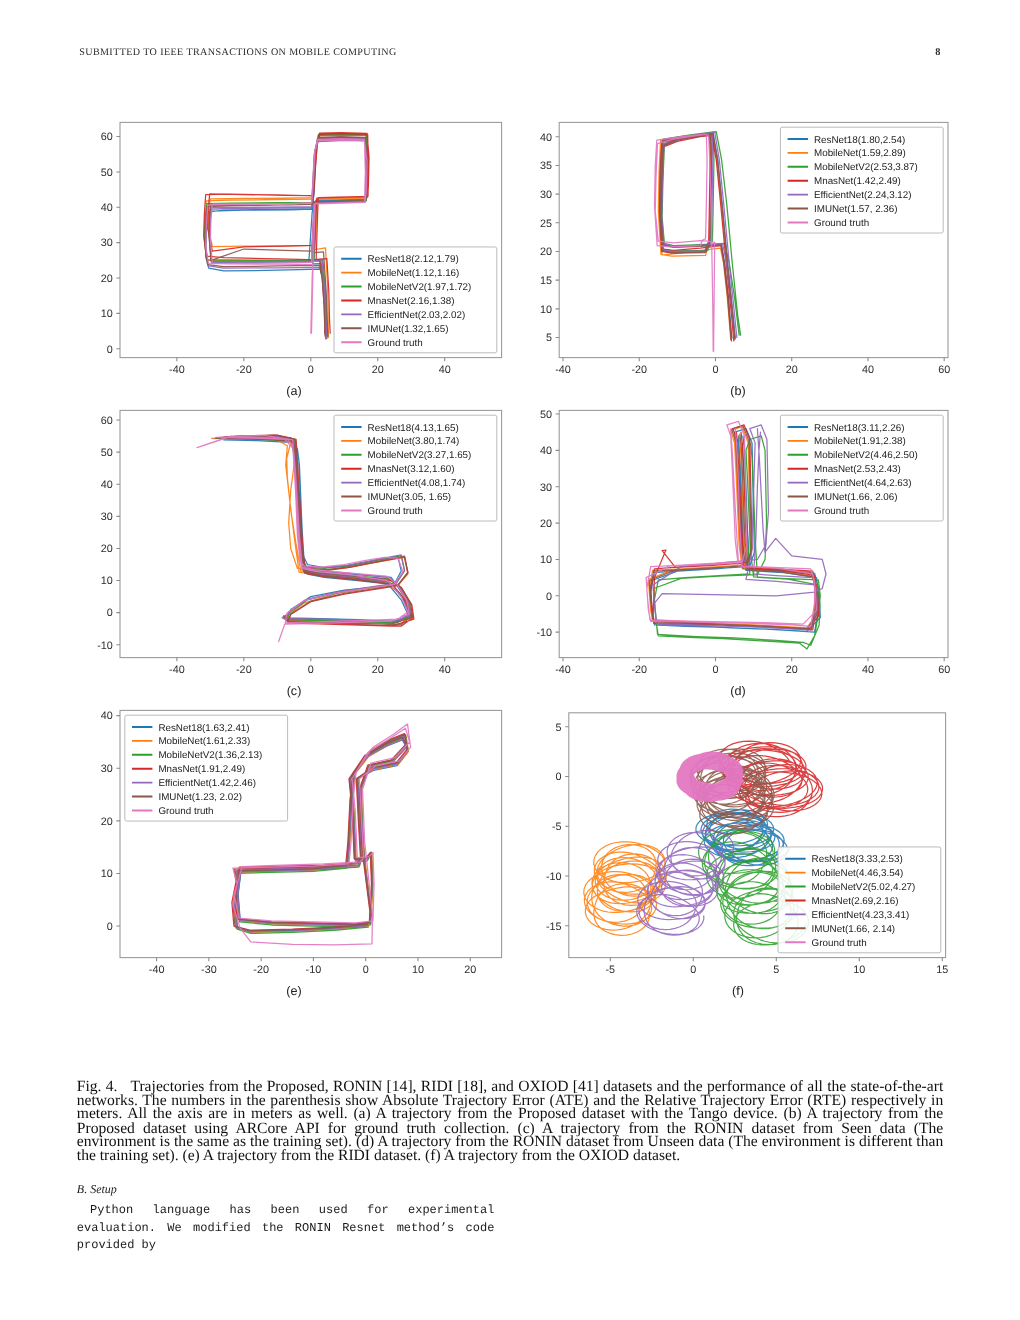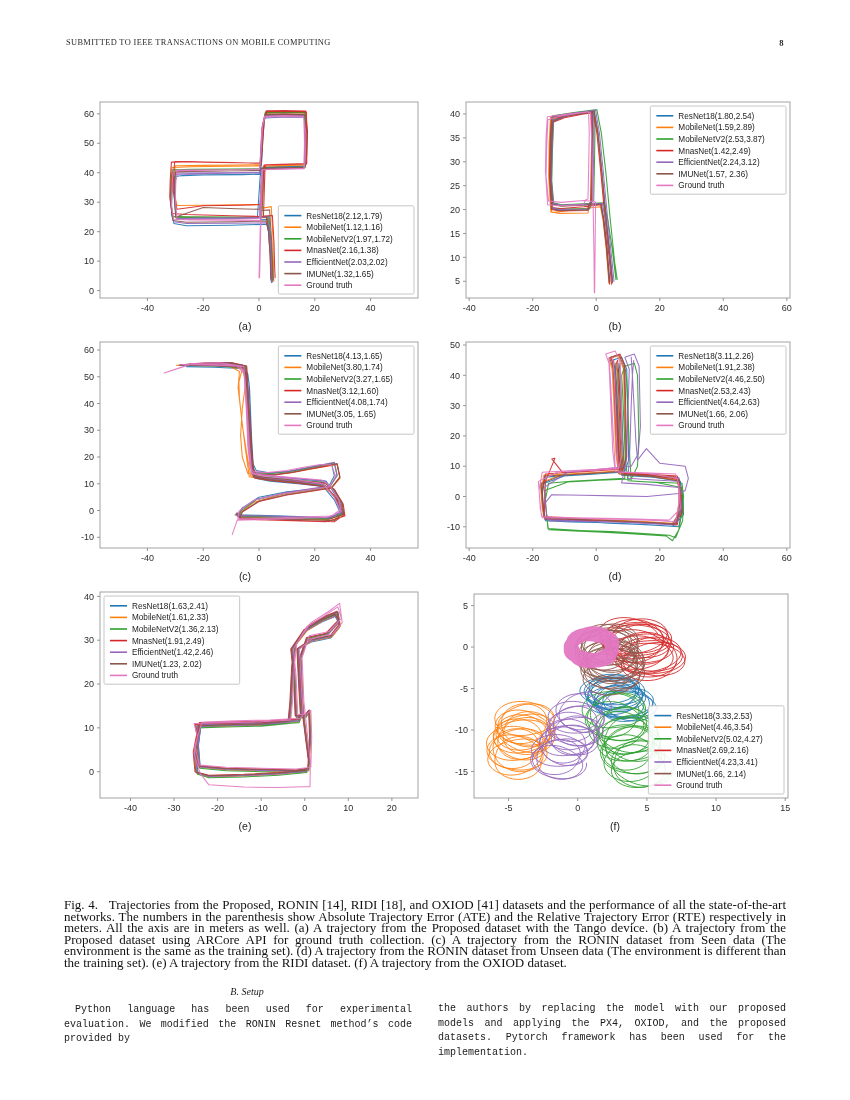--- a/index.html
+++ b/index.html
@@ -13,7 +13,7 @@
   
   .runhead{
     position:absolute;left:66px;top:38px;width:718px;
-    display:flex;justify-content:space-between;align-items:flex-start;
+    display:flex;justify-content:space-between;align-items:center;
     font-family:"Liberation Serif", serif;
     font-size:8.4px;letter-spacing:.35px;
     font-variant:small-caps;

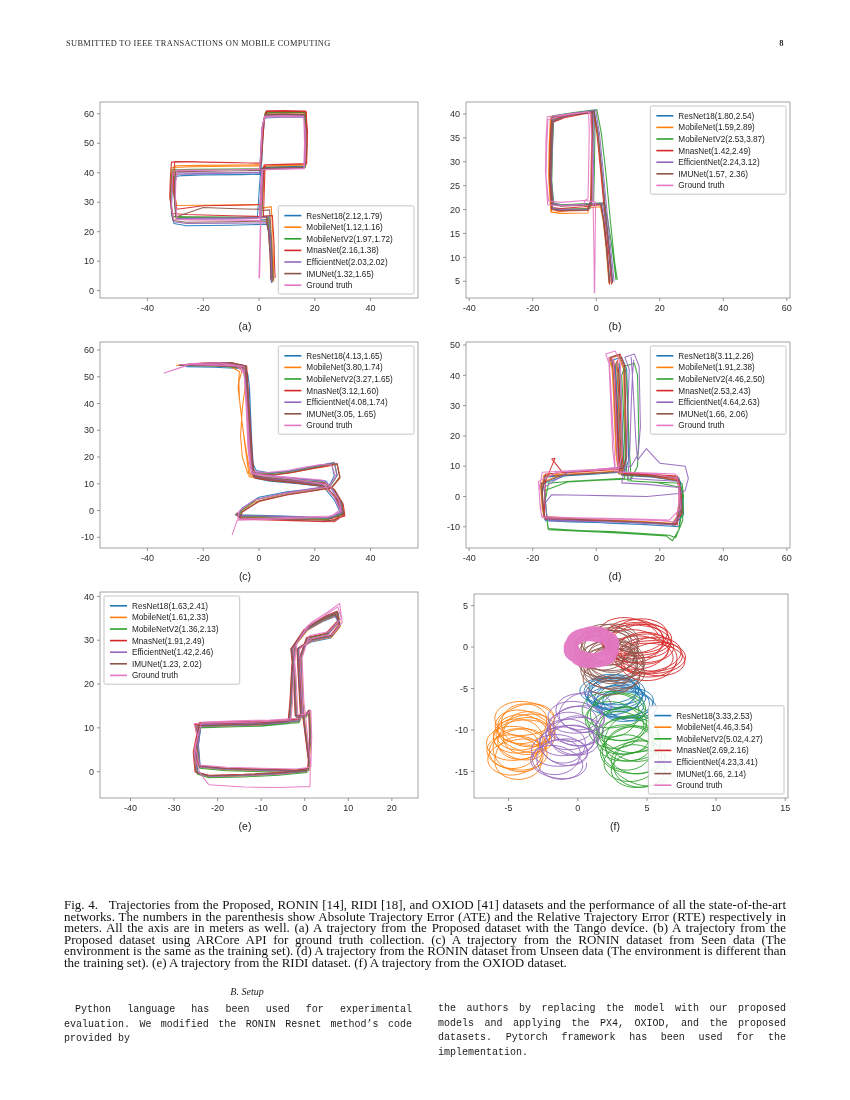--- a/index.html
+++ b/index.html
@@ -52,7 +52,7 @@
   .col{width:348px;}
   .sec-head{
     font-family:"Liberation Serif", serif;
-    font-style:italic;font-size:10px;margin:0 0 6px 18px;text-align:center;
+    font-style:italic;font-size:10px;margin:0 0 6px 0;
   }
   .para{
     font-family:Liberation Mono, monospace;

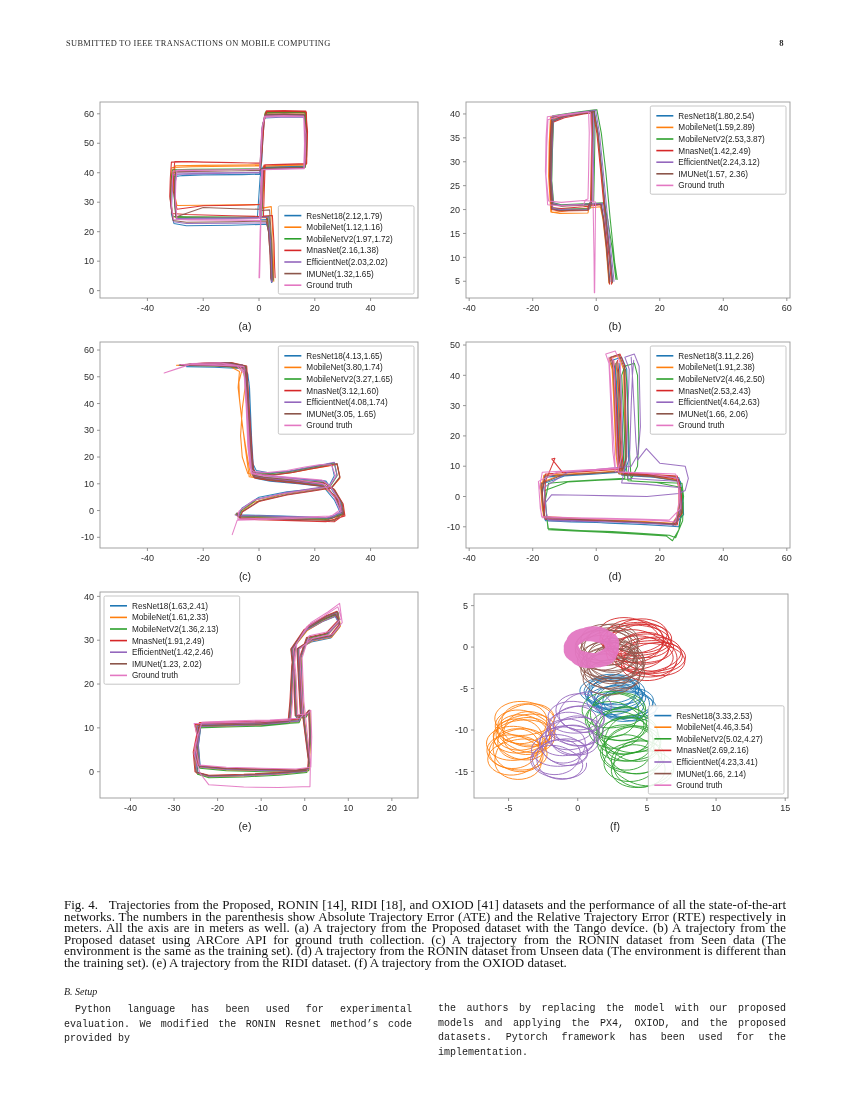--- a/index.html
+++ b/index.html
@@ -473,10 +473,6 @@
       <div class="sec-head">B.  Setup</div>
       <p class="para indent">Python language has been used for experimental evaluation. We modified the RONIN Resnet method’s code provided by</p>
     </div>
-    <div class="col col-right">
-      <div class="spacer-head"></div>
-      <p class="para">the authors by replacing the model with our proposed models and applying the PX4, OXIOD, and the proposed datasets. Pytorch framework has been used for the implementation.</p>
-    </div>
   </div>
 
 </div>

